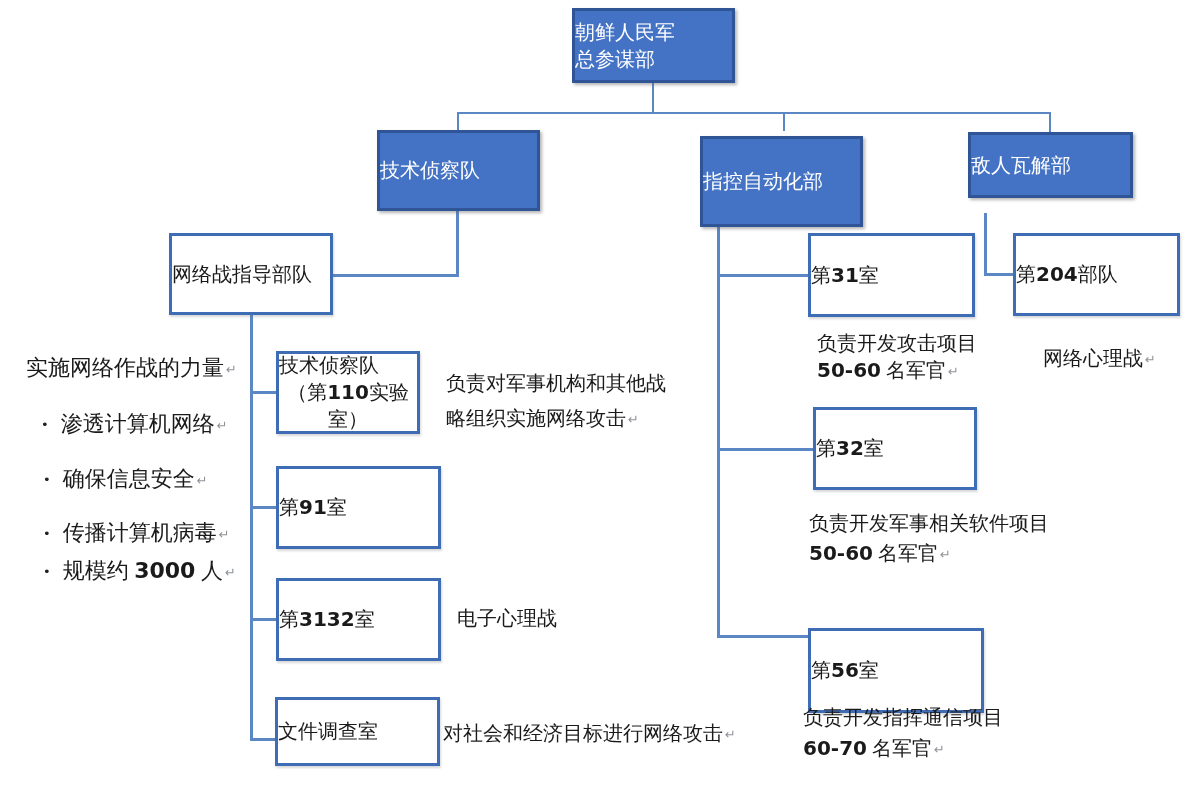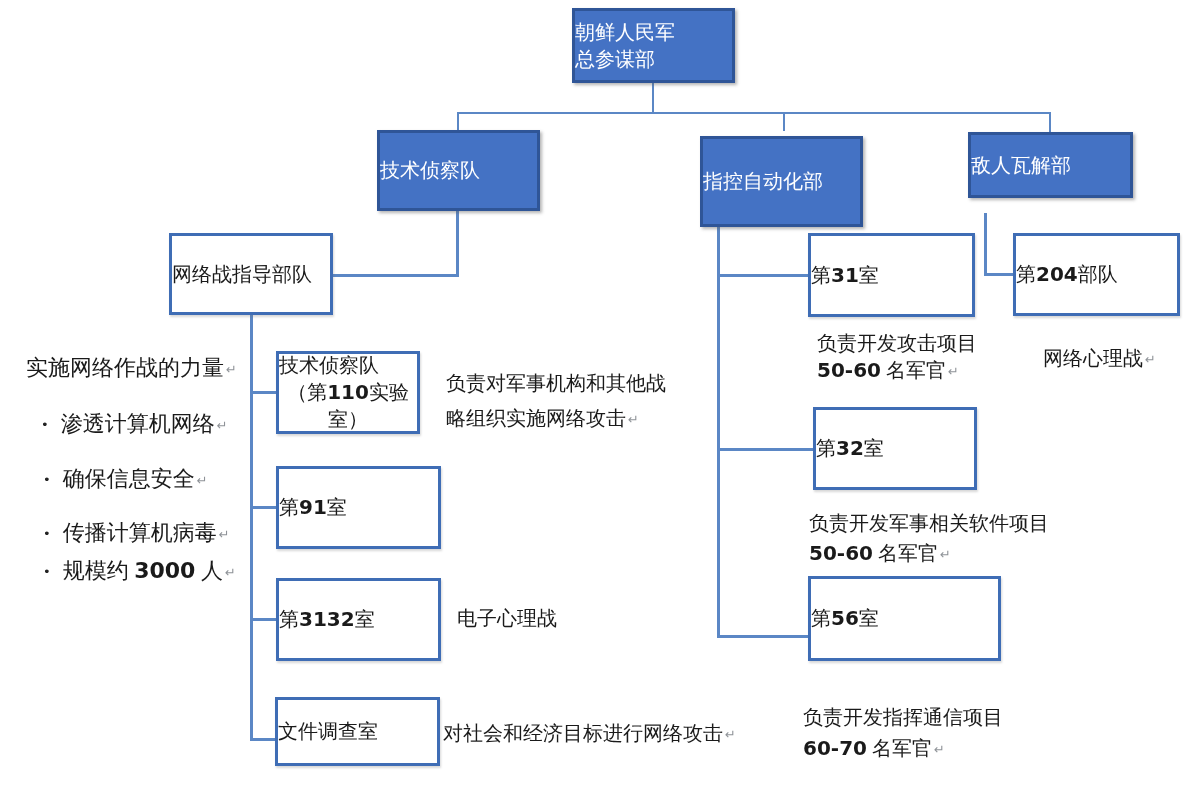--- a/index.html
+++ b/index.html
@@ -94,7 +94,7 @@
   <div class="box" style="left:813px;top:407px;width:164px;height:83px">
     <div><span>第</span><span class="num">32</span><span>室</span></div>
   </div>
-  <div class="box" style="left:808px;top:576px;width:193px;height:85px">
+  <div class="box" style="left:808px;top:628px;width:176px;height:85px">
     <div><span>第</span><span class="num">56</span><span>室</span></div>
   </div>
 

